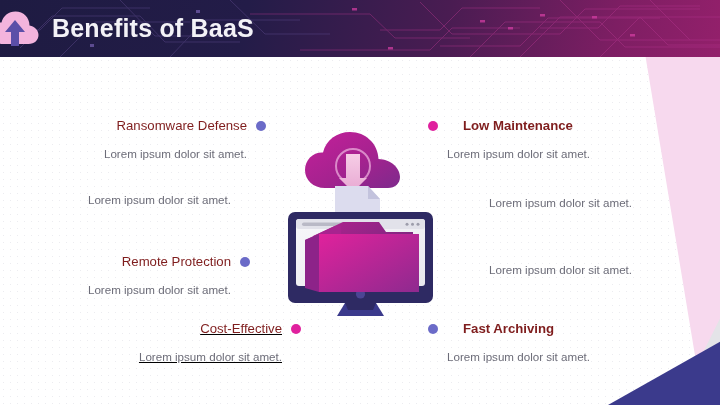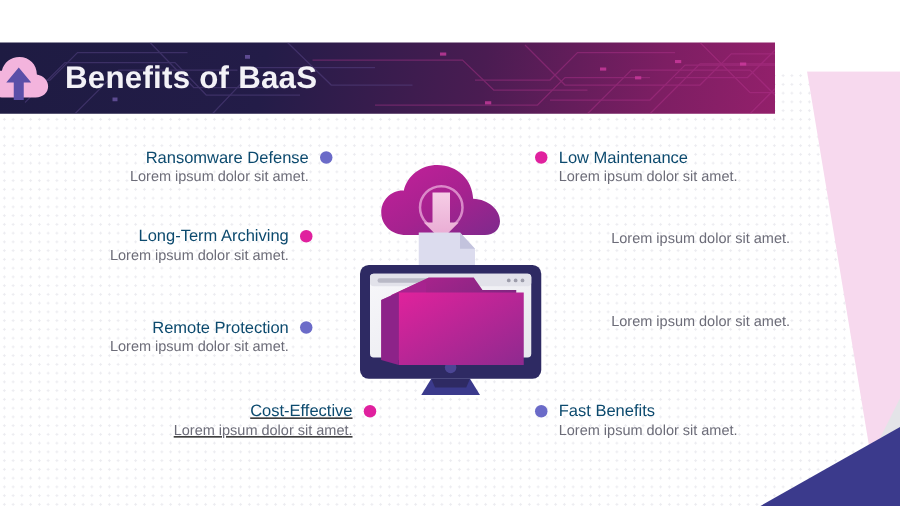--- a/index.html
+++ b/index.html
@@ -58,10 +58,9 @@
   .header {
     position: absolute;
     left: 0; top: 0;
-    width: 620px; height: 57px;
+    width: 720px; height: 57px;
     background: linear-gradient(100deg, #1e1b42 0%, #231c48 34%, #4a1c52 62%, #7d1e63 85%, #93206b 100%);
     overflow: hidden;
-    margin-top: 34px;
   }
   .circuit {
     position: absolute;

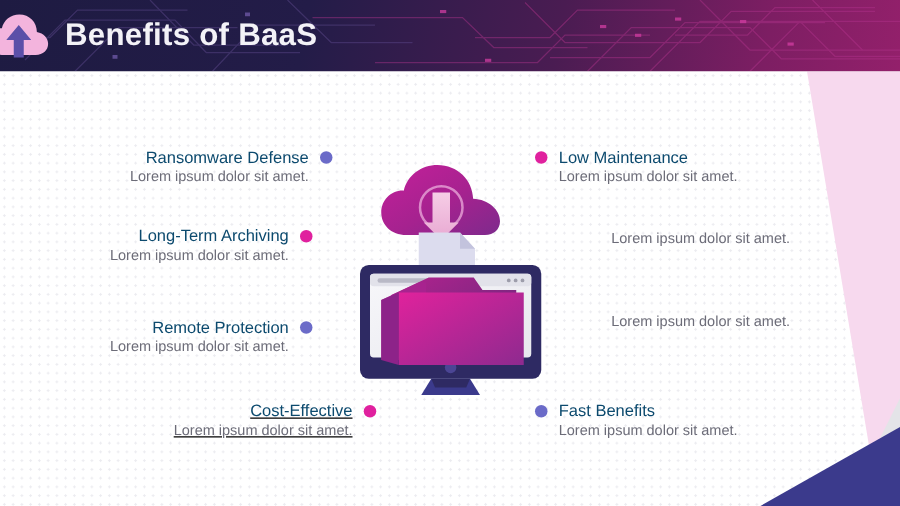--- a/index.html
+++ b/index.html
@@ -95,9 +95,10 @@
   .item.right .row { justify-content: flex-start; }
   .item .title {
     font-size: 13.2px;
-    color: #0c4a6e;
+    color: #7f1d1d;
     white-space: nowrap;
     line-height: 17px;
+    margin-left: 16px;
   }
   .item .desc {
     font-size: 11.6px;

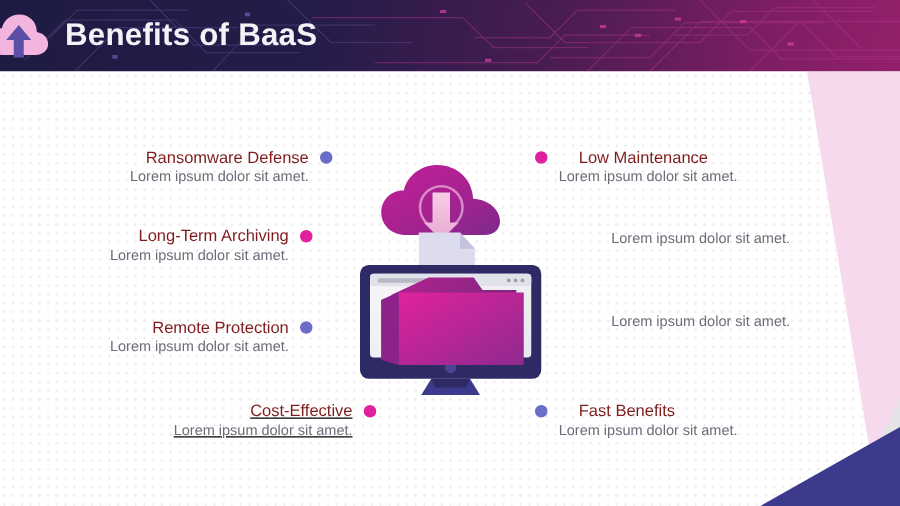--- a/index.html
+++ b/index.html
@@ -92,7 +92,7 @@
     gap: 9px;
   }
   .item.left .row { justify-content: flex-end; }
-  .item.right .row { justify-content: flex-start; }
+  .item.right .row { justify-content: flex-start; font-weight: bold; }
   .item .title {
     font-size: 13.2px;
     color: #7f1d1d;

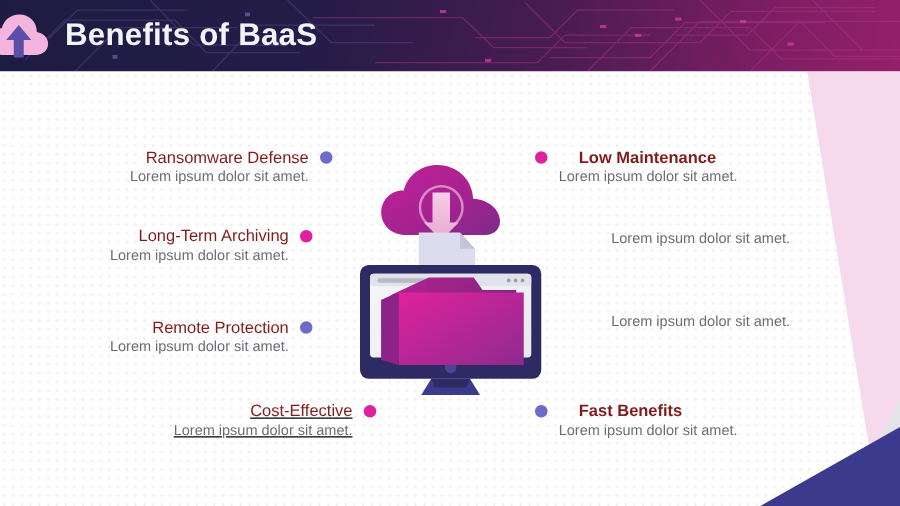--- a/index.html
+++ b/index.html
@@ -105,7 +105,7 @@
     color: #6c6c78;
     white-space: nowrap;
     line-height: 16px;
-    margin-top: 0;
+    margin-top: 12px;
   }
   .item.left .desc { text-align: right; padding-right: 19px; }
   .item.right .desc { text-align: left; padding-left: 19px; }

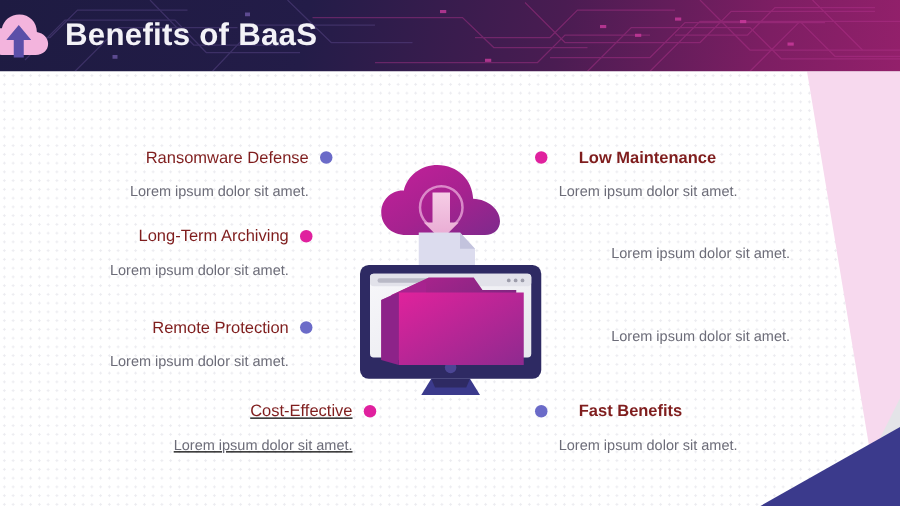--- a/index.html
+++ b/index.html
@@ -191,10 +191,6 @@
   </div>
 
   <div class="item left" style="left:36px; top:180px; width:214px;">
-    <div class="row">
-      <span class="title">Long-Term Archiving</span>
-      <span class="dot magenta"></span>
-    </div>
     <div class="desc">Lorem ipsum dolor sit amet.</div>
   </div>
 

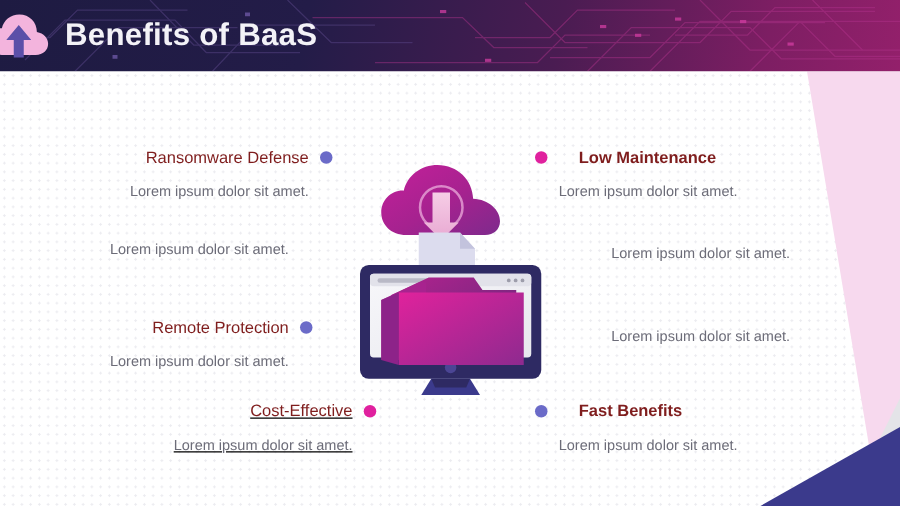--- a/index.html
+++ b/index.html
@@ -229,7 +229,7 @@
   <div class="item right" style="left:428px; top:320px; width:250px;">
     <div class="row">
       <span class="dot purple"></span>
-      <span class="title">Fast Benefits</span>
+      <span class="title">Fast Archiving</span>
     </div>
     <div class="desc">Lorem ipsum dolor sit amet.</div>
   </div>

